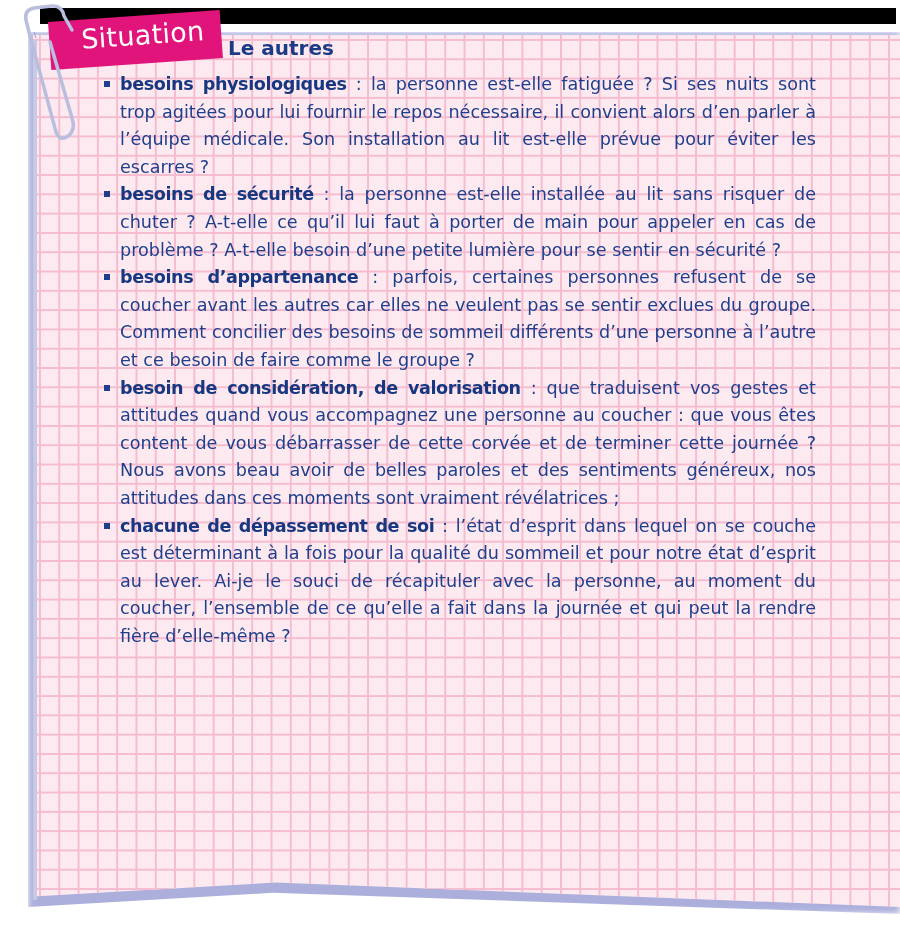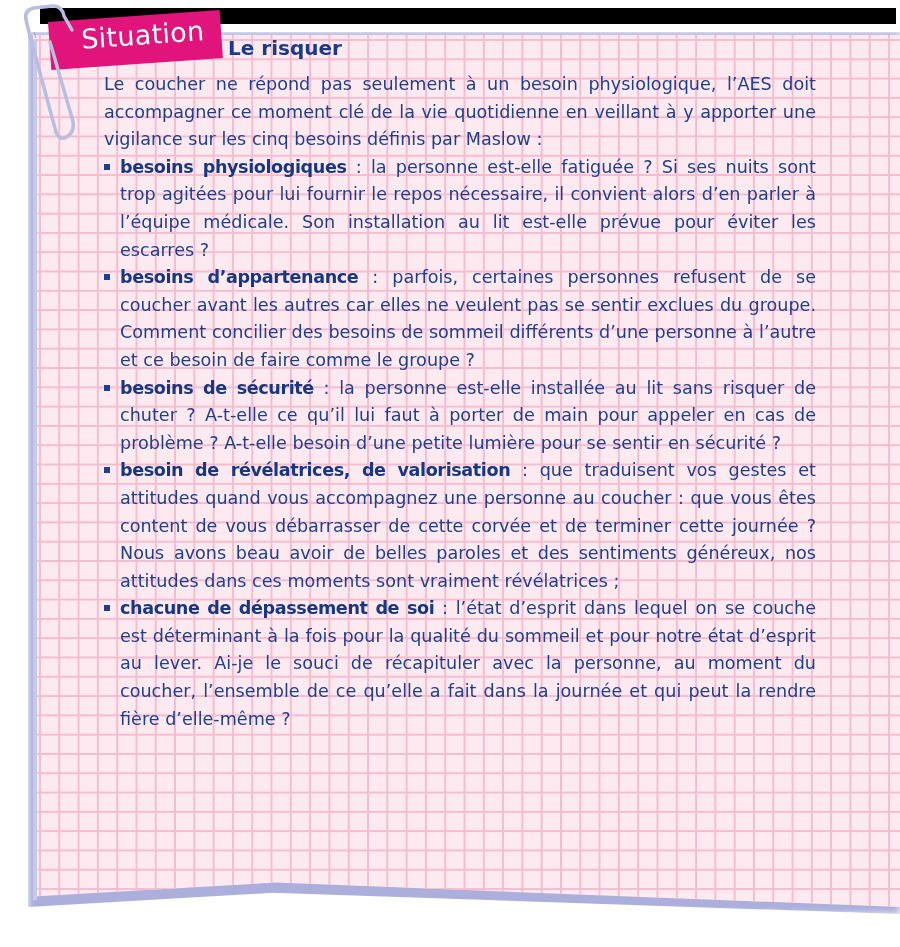--- a/index.html
+++ b/index.html
@@ -88,7 +88,7 @@
 <div class="label">
   <span>Situation</span>
 </div>
-<div class="title">Le risquer</div>
+<div class="title">Le autres</div>
 
 <div class="content">
   <p>Le coucher ne répond pas seulement à un besoin physiologique, l’AES doit accompagner ce moment clé de la vie quotidienne en veillant à y apporter une vigilance sur les cinq besoins définis par Maslow :</p>

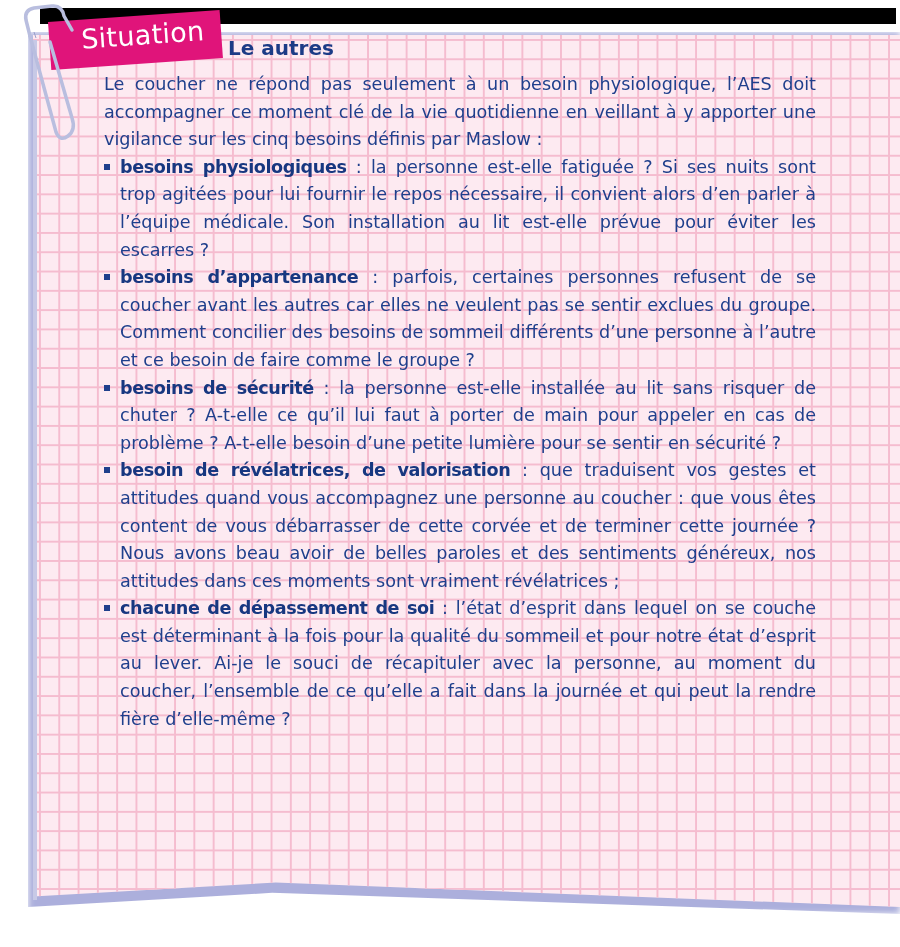--- a/index.html
+++ b/index.html
@@ -91,7 +91,6 @@
 <div class="title">Le autres</div>
 
 <div class="content">
-  <p>Le coucher ne répond pas seulement à un besoin physiologique, l’AES doit accompagner ce moment clé de la vie quotidienne en veillant à y apporter une vigilance sur les cinq besoins définis par Maslow :</p>
   <ul>
     <li>
       <span class="bullet"></span>

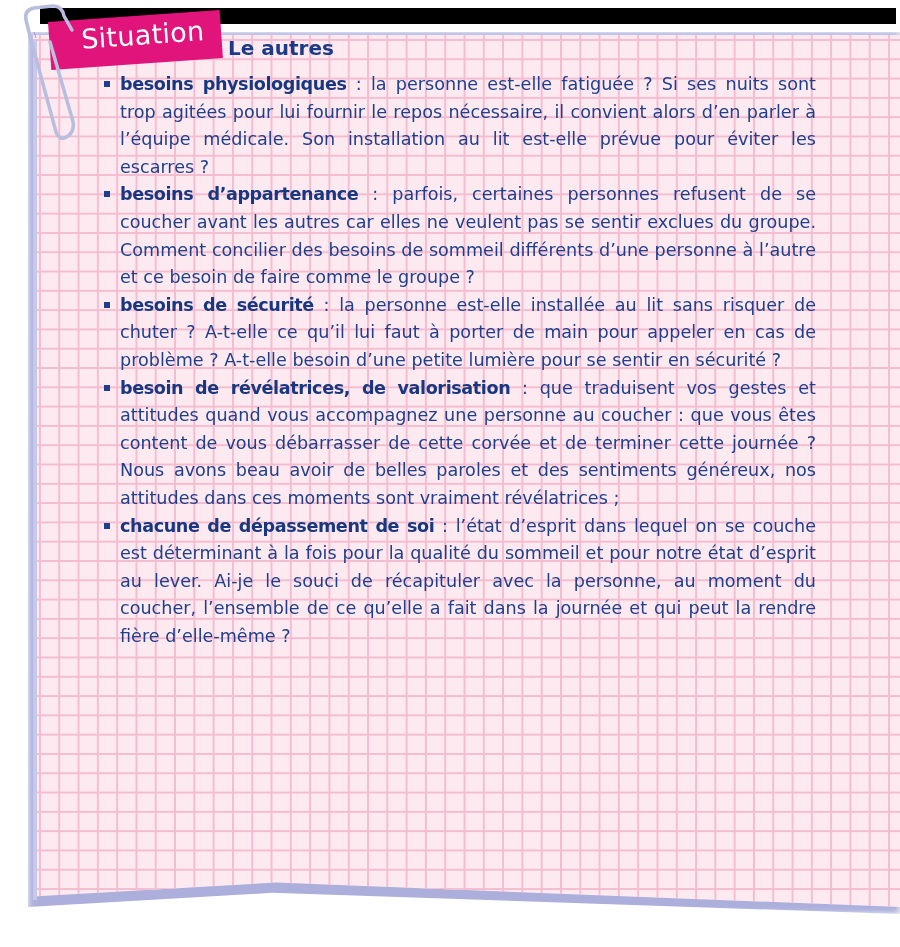--- a/index.html
+++ b/index.html
@@ -98,11 +98,11 @@
     </li>
     <li>
       <span class="bullet"></span>
-      <b>besoins d’appartenance</b><span> : parfois, certaines personnes refusent de se coucher avant les autres car elles ne veulent pas se sentir exclues du groupe. Comment concilier des besoins de sommeil différents d’une personne à l’autre et ce besoin de faire comme le groupe ?</span>
+      <b>besoins de sécurité</b><span> : la personne est-elle installée au lit sans risquer de chuter ? A-t-elle ce qu’il lui faut à porter de main pour appeler en cas de problème ? A-t-elle besoin d’une petite lumière pour se sentir en sécurité ?</span>
     </li>
     <li>
       <span class="bullet"></span>
-      <b>besoins de sécurité</b><span> : la personne est-elle installée au lit sans risquer de chuter ? A-t-elle ce qu’il lui faut à porter de main pour appeler en cas de problème ? A-t-elle besoin d’une petite lumière pour se sentir en sécurité ?</span>
+      <b>besoins d’appartenance</b><span> : parfois, certaines personnes refusent de se coucher avant les autres car elles ne veulent pas se sentir exclues du groupe. Comment concilier des besoins de sommeil différents d’une personne à l’autre et ce besoin de faire comme le groupe ?</span>
     </li>
     <li>
       <span class="bullet"></span>

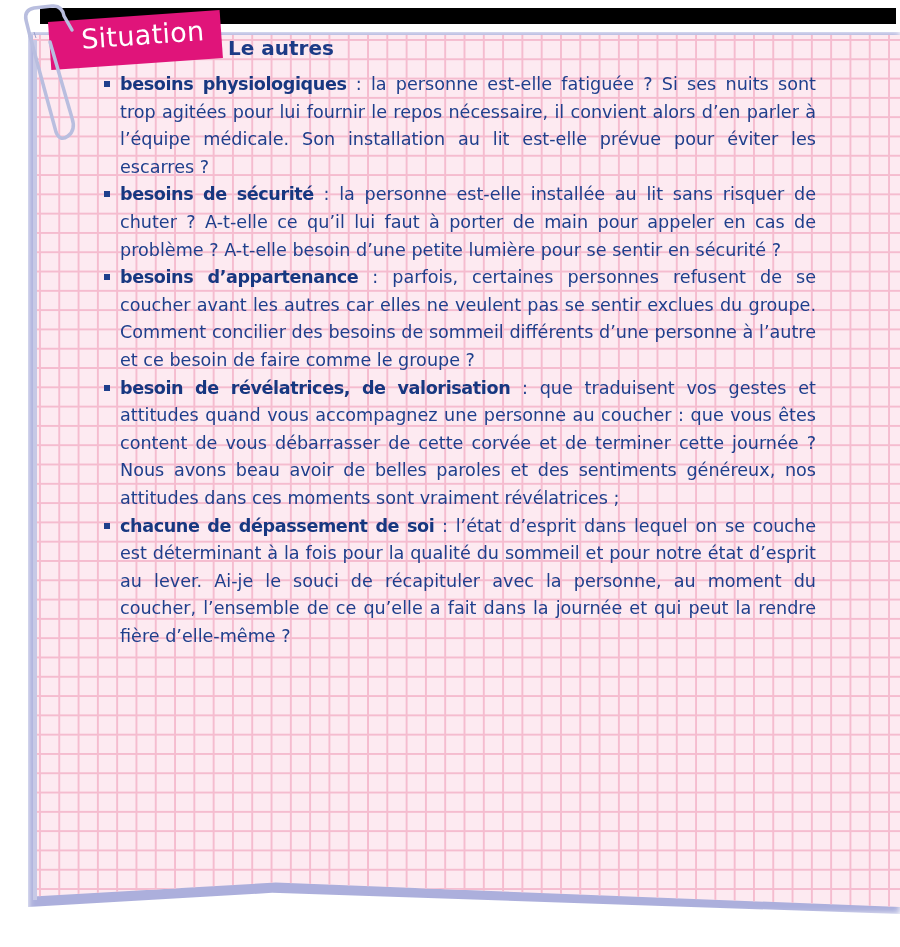--- a/index.html
+++ b/index.html
@@ -106,7 +106,7 @@
     </li>
     <li>
       <span class="bullet"></span>
-      <b>besoin de révélatrices, de valorisation</b><span> : que traduisent vos gestes et attitudes quand vous accompagnez une personne au coucher : que vous êtes content de vous débarrasser de cette corvée et de terminer cette journée ? Nous avons beau avoir de belles paroles et des sentiments généreux, nos attitudes dans ces moments sont vraiment révélatrices ;</span>
+      <b>besoin de considération, de valorisation</b><span> : que traduisent vos gestes et attitudes quand vous accompagnez une personne au coucher : que vous êtes content de vous débarrasser de cette corvée et de terminer cette journée ? Nous avons beau avoir de belles paroles et des sentiments généreux, nos attitudes dans ces moments sont vraiment révélatrices ;</span>
     </li>
     <li>
       <span class="bullet"></span>

